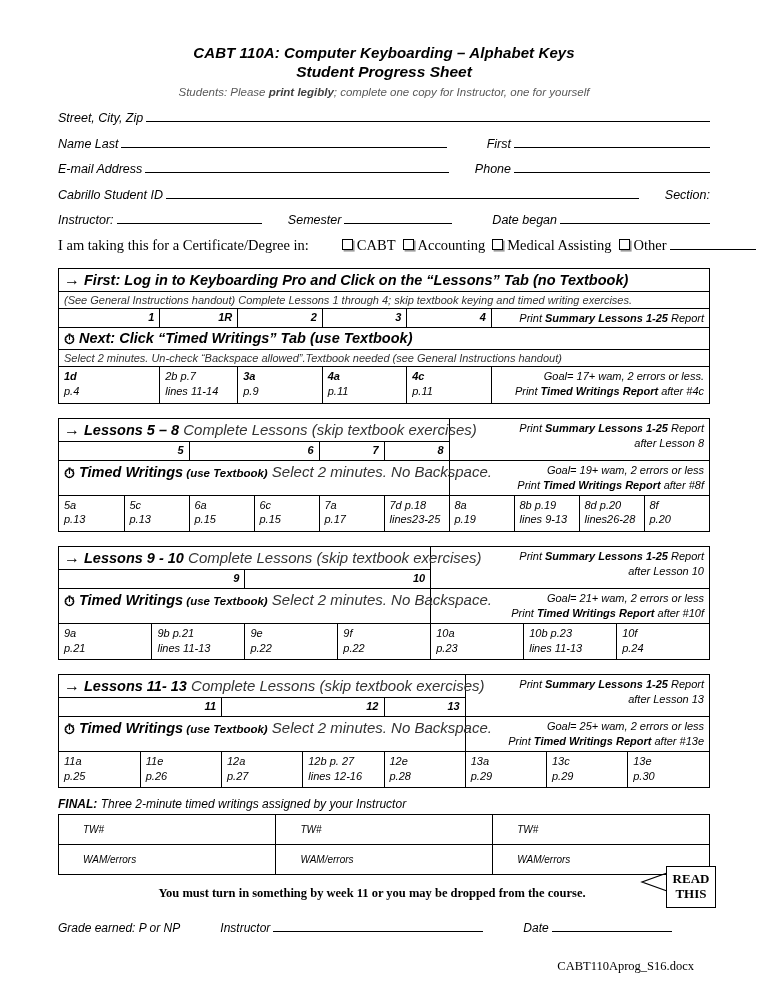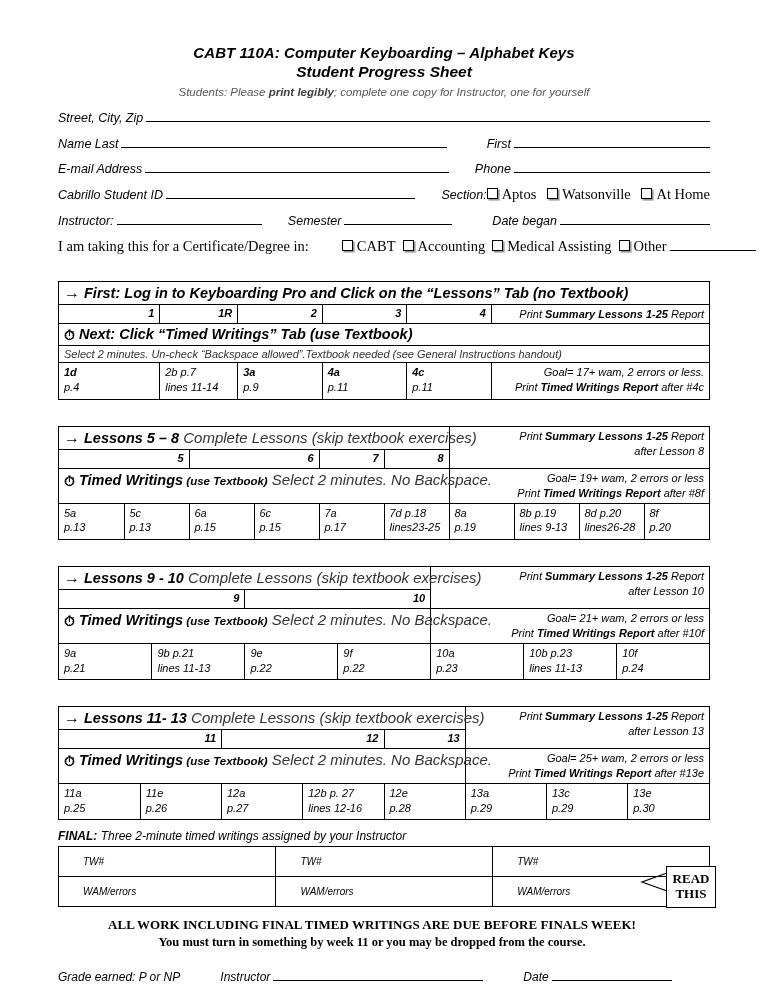--- a/index.html
+++ b/index.html
@@ -300,11 +300,6 @@
       <span class="fline"></span>
       <span class="gap-md"></span>
       <span class="flabel">Section:</span>
-      <span class="serif-row" style="font-style:normal;">
-        <span class="chk"></span><span>Aptos</span>
-        <span class="chk"></span><span>Watsonville</span>
-        <span class="chk"></span><span>At Home</span>
-      </span>
     </div>
 
     <div class="frow">

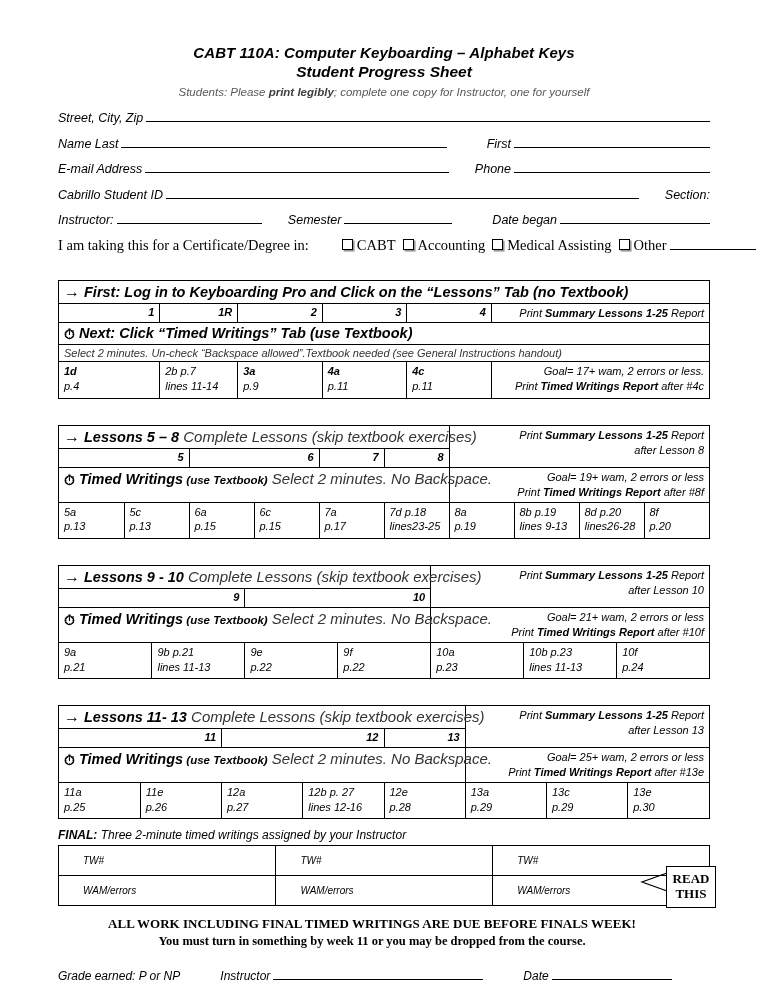--- a/index.html
+++ b/index.html
@@ -97,7 +97,7 @@
   
   .secbox {
     border: 1.6px solid #000;
-    margin-top: 26px;
+    margin-top: 14px;
     box-sizing: border-box;
   }
   .secbox table {

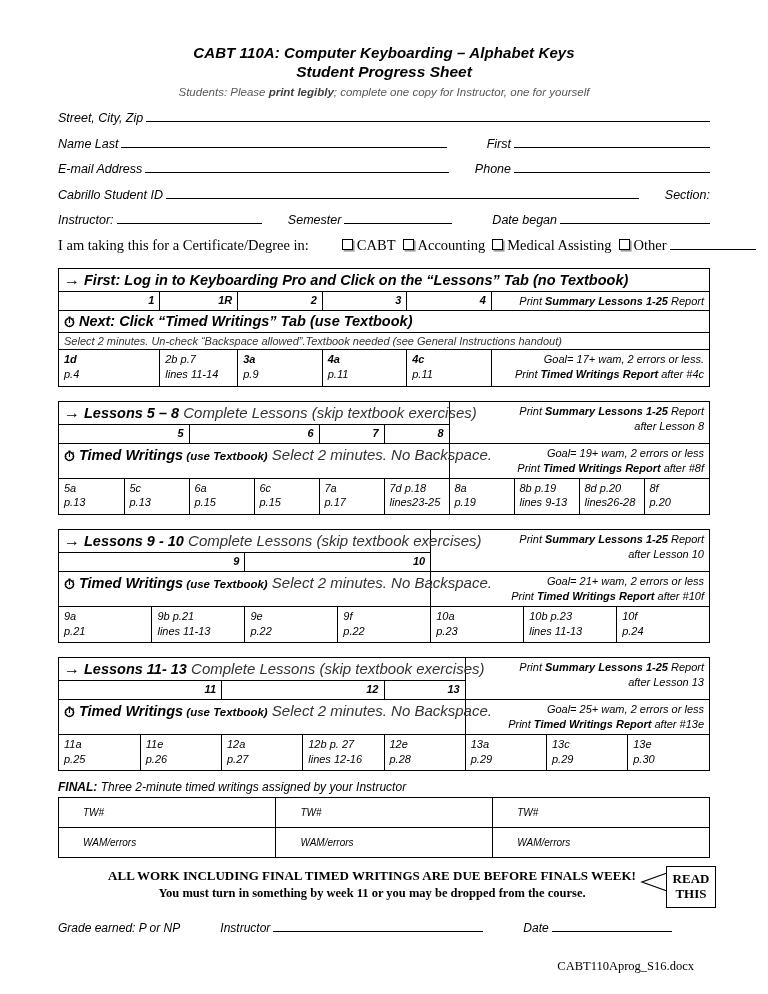--- a/index.html
+++ b/index.html
@@ -343,6 +343,9 @@
         <td colspan="6" class="hdr-cell nb-t nb-l nb-r">
           <div class="hdr-main"><span class="arrow">→</span><span>First: Log in to Keyboarding Pro and Click on the “Lessons” Tab (no Textbook)</span></div>
         </td>
+      </tr>
+      <tr>
+        <td colspan="6" class="hdr-sub nb-t nb-l nb-r">(See General Instructions handout) Complete Lessons 1 through 4; skip textbook keying and timed writing exercises.</td>
       </tr>
       <tr>
         <td class="num-cell nb-l">1</td>

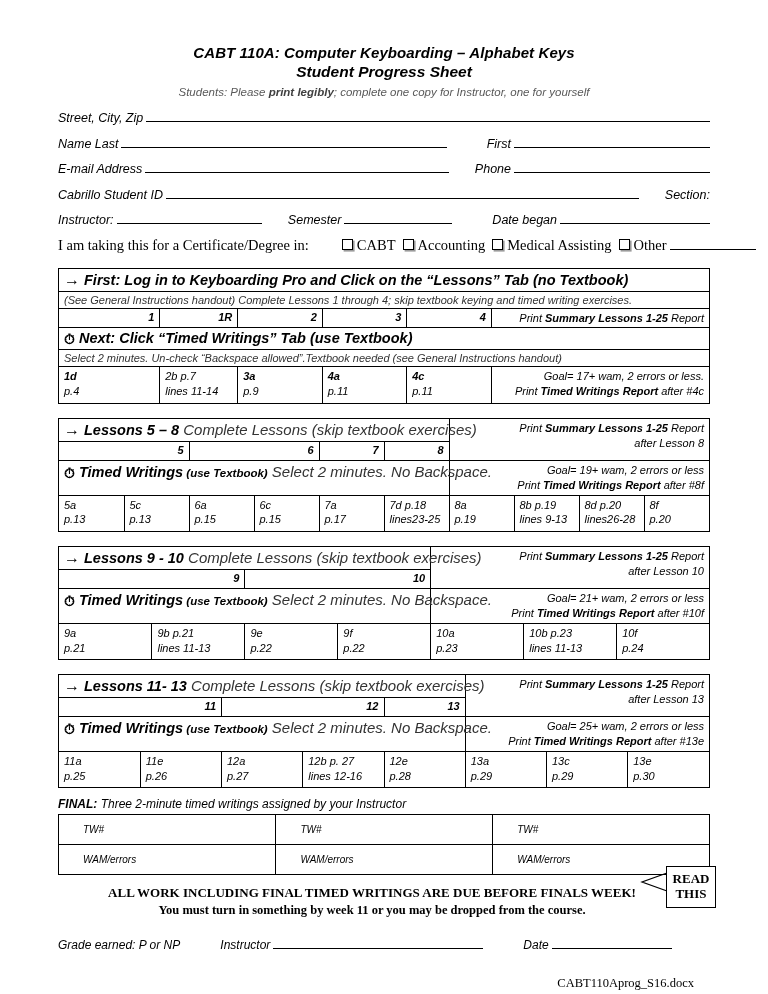--- a/index.html
+++ b/index.html
@@ -642,7 +642,6 @@
     </table>
 
   <div class="notice">
-    <div>ALL WORK INCLUDING FINAL TIMED WRITINGS ARE DUE BEFORE FINALS WEEK!</div>
     <div class="l2">You must turn in something by week 11 or you may be dropped from the course.</div>
   </div>
 

